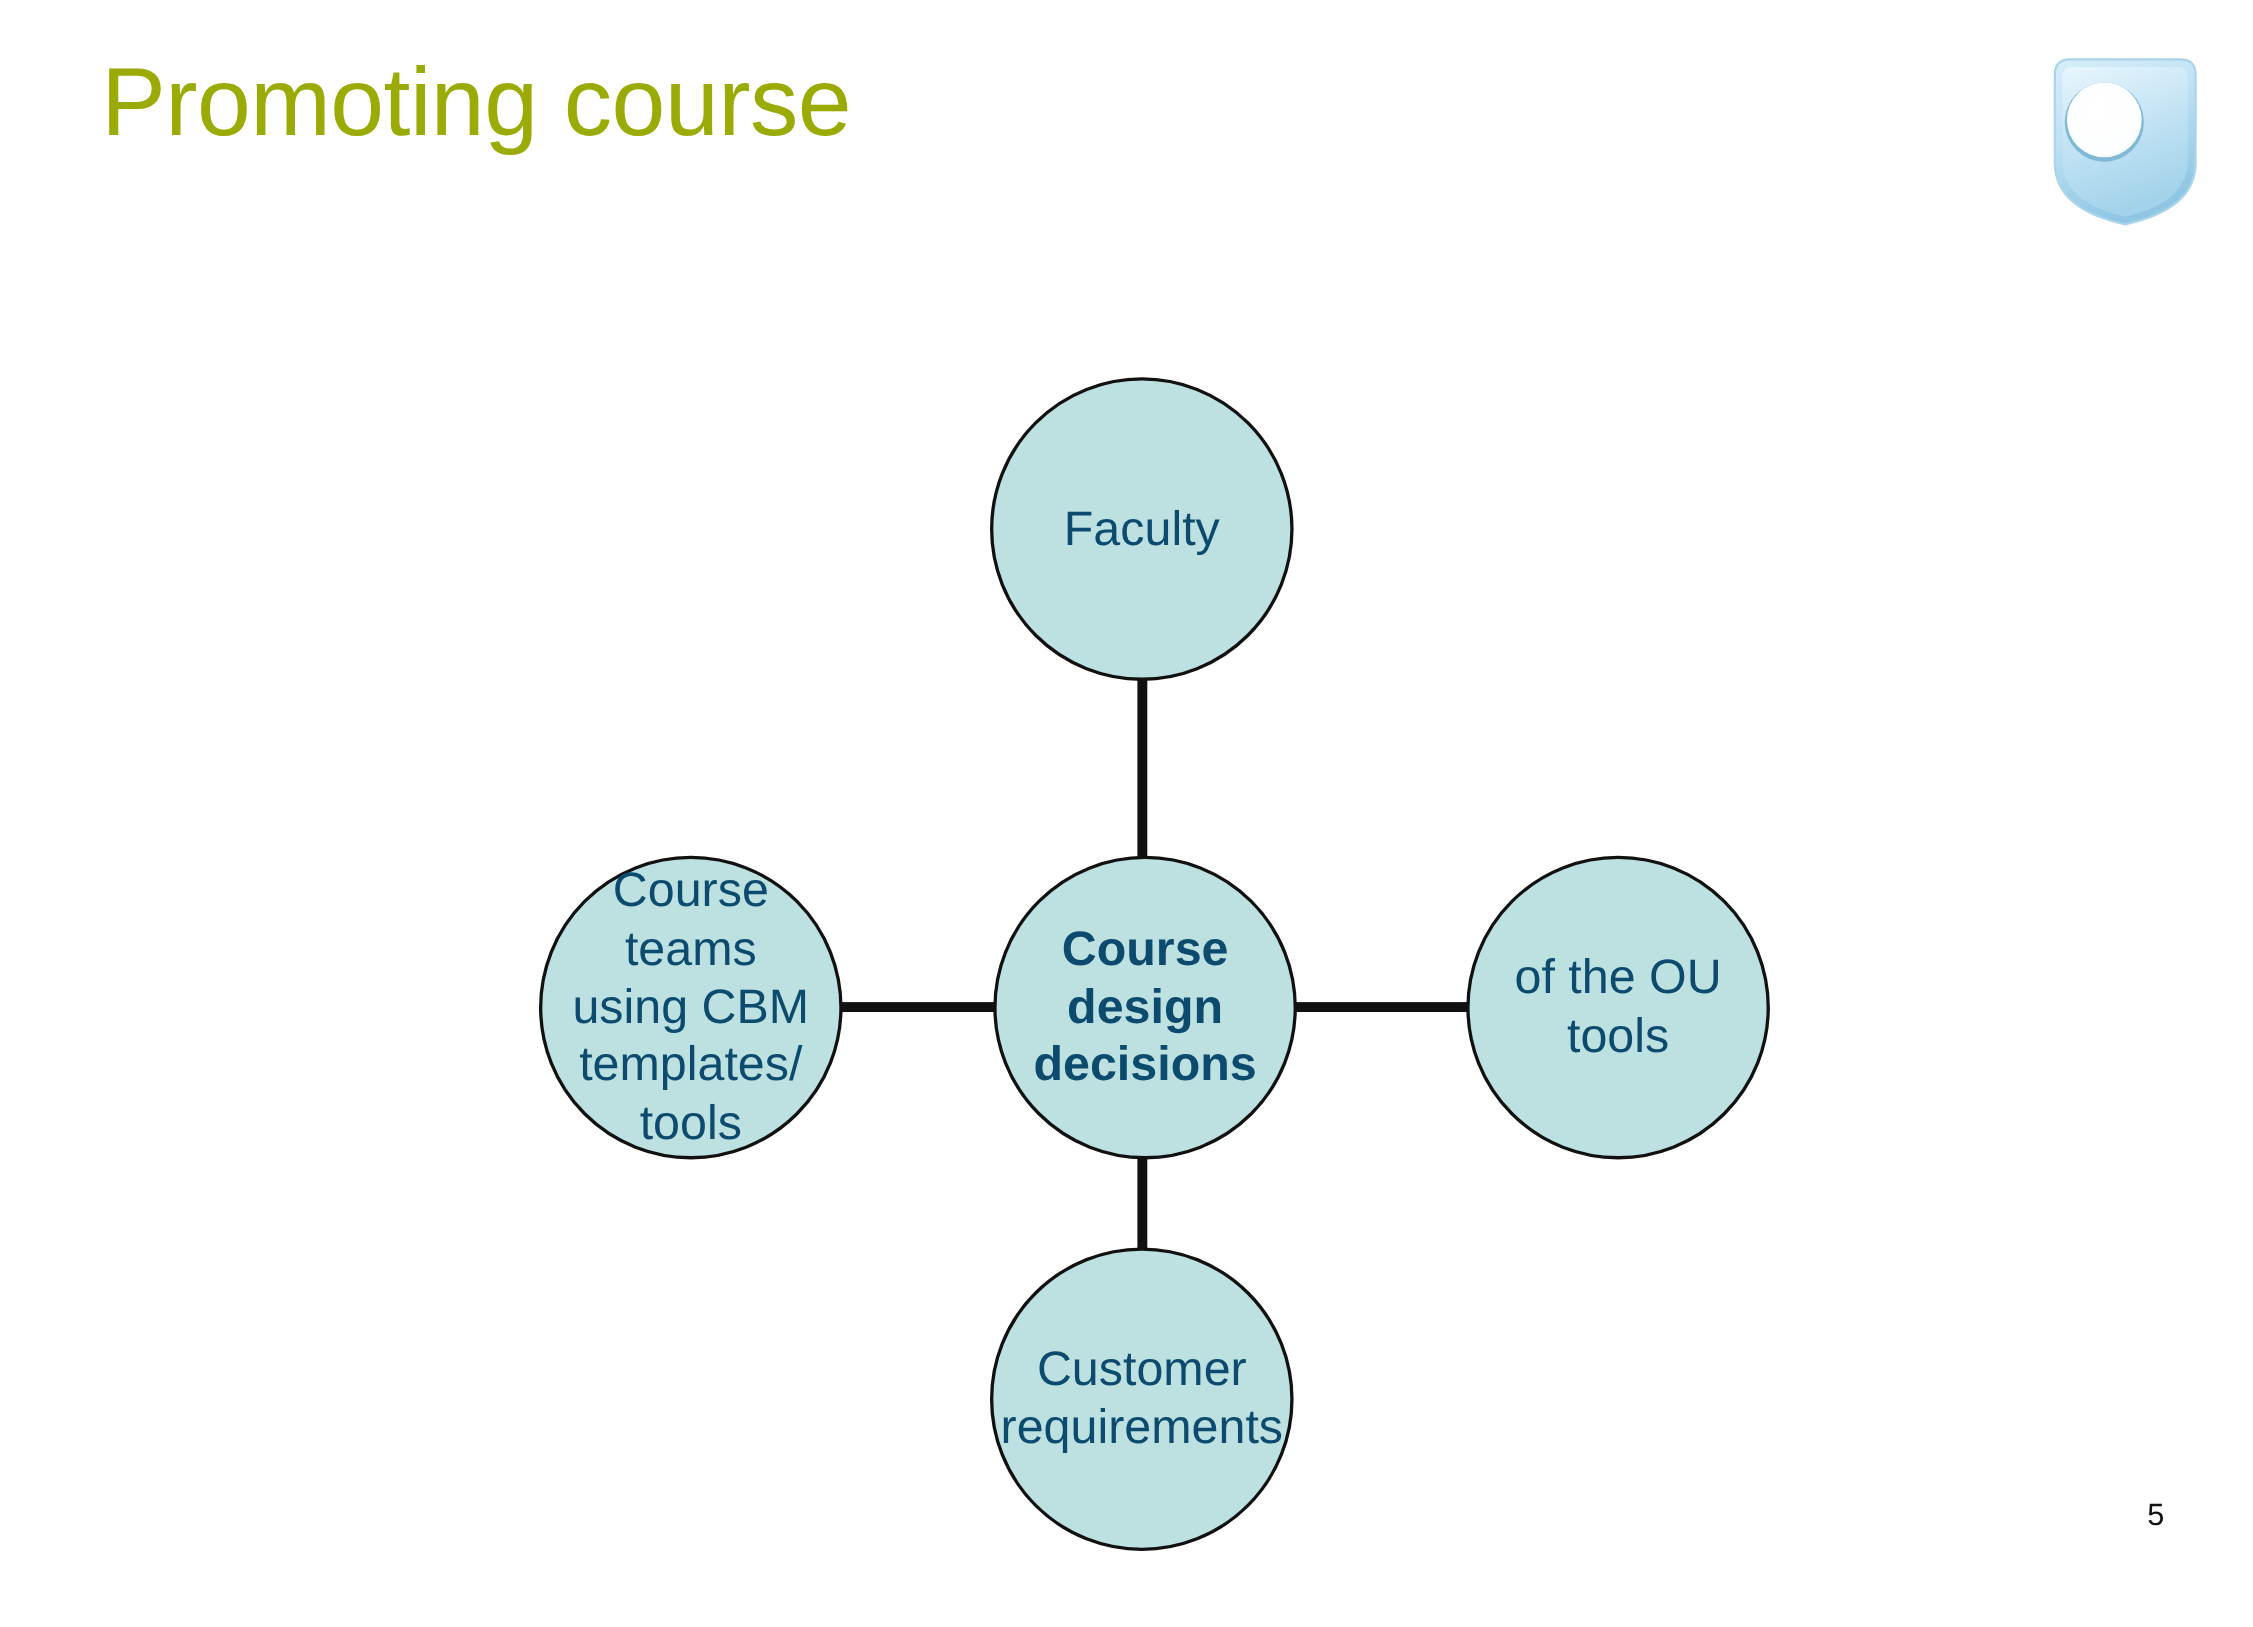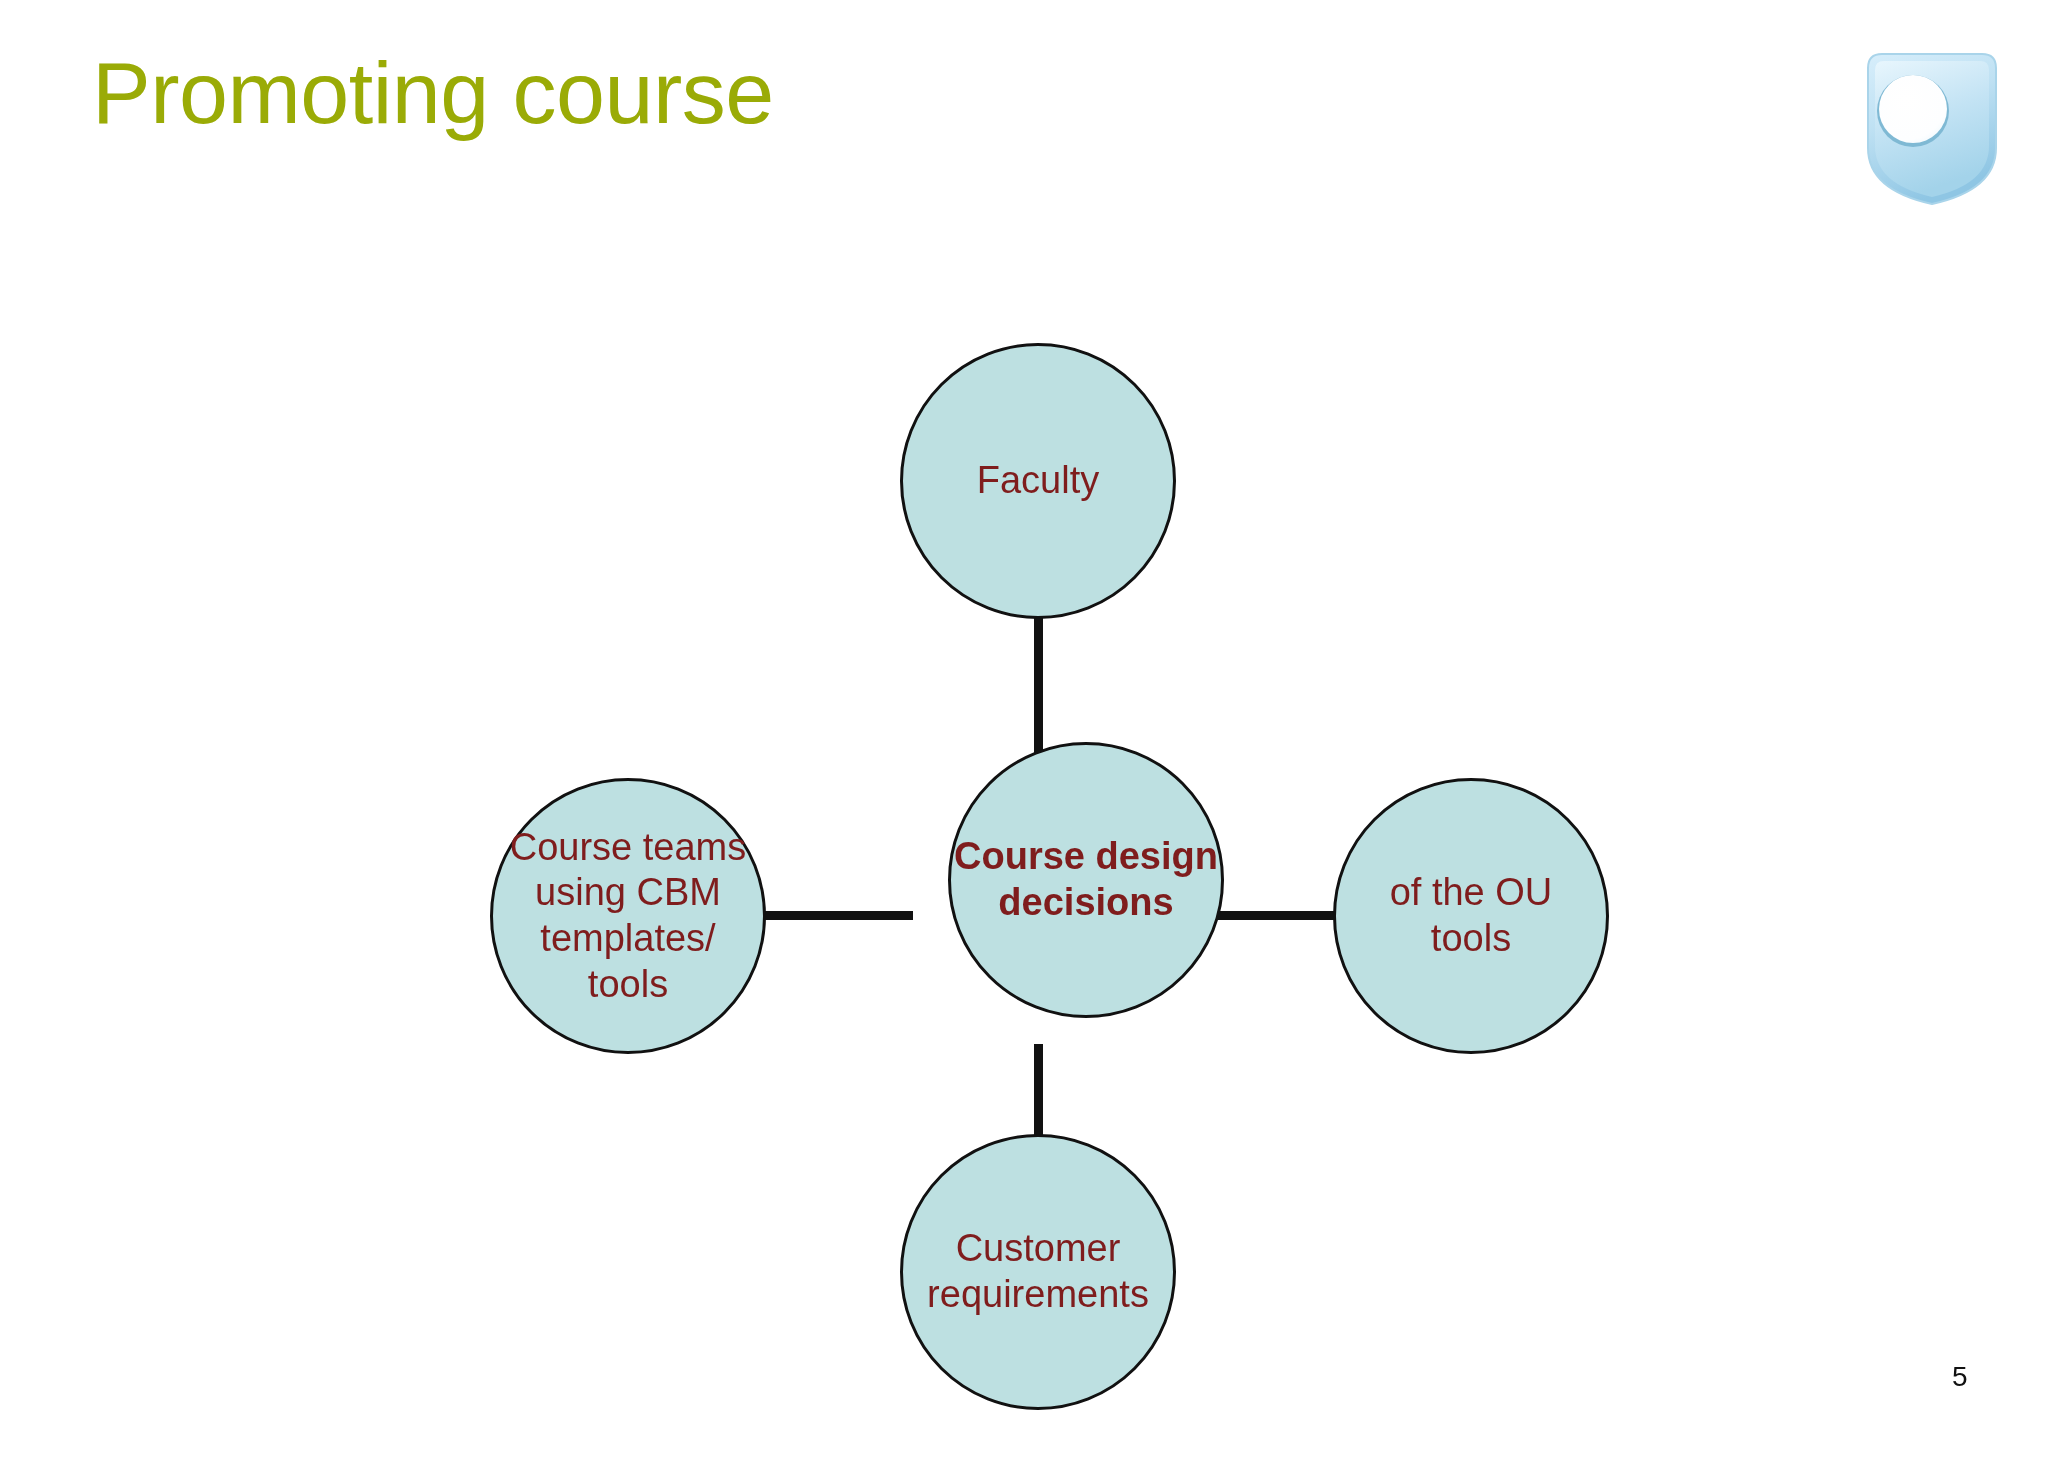--- a/index.html
+++ b/index.html
@@ -64,8 +64,8 @@
     text-align: center;
   }
   .node-label {
-    color: #7f1d1d;
-    font-size: 38px;
+    color: #0c4a6e;
+    font-size: 44px;
     line-height: 1.2;
     width: 340px;
     pointer-events: none;

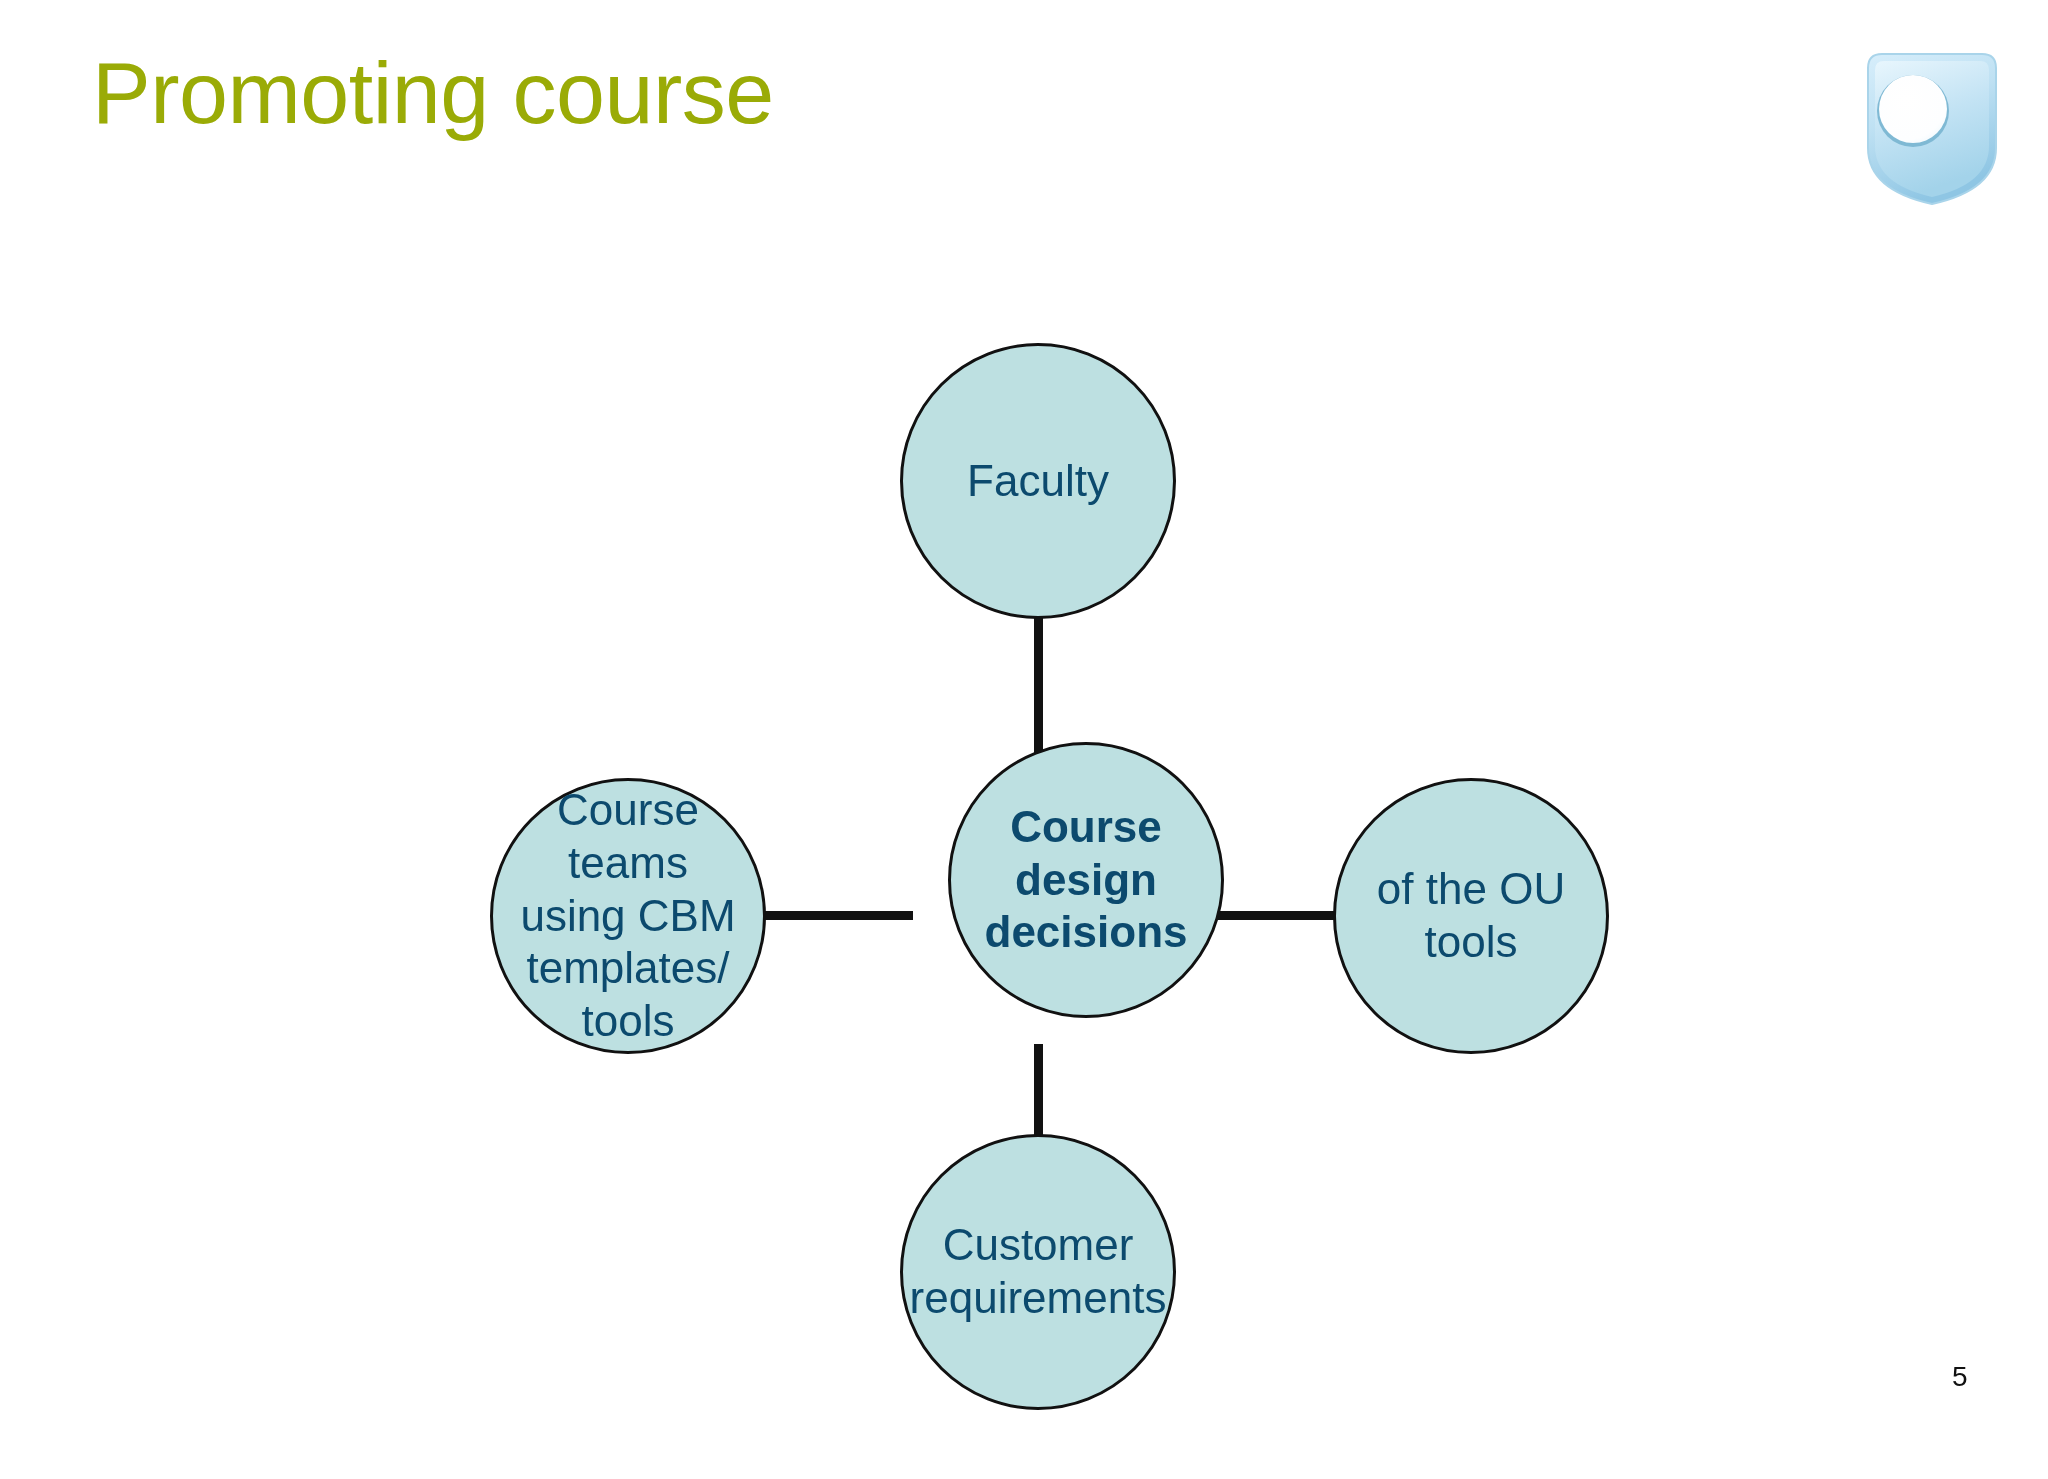--- a/index.html
+++ b/index.html
@@ -76,7 +76,7 @@
   }
 
   
-  #node-center { left: 903px;  top: 742px;  width: 276px; height: 276px; z-index: 3; margin-left: 45px; }
+  #node-center { left: 903px;  top: 778px;  width: 276px; height: 276px; z-index: 3; }
   #node-top    { left: 900px;  top: 343px;  width: 276px; height: 276px; z-index: 3; }
   #node-bottom { left: 900px;  top: 1134px; width: 276px; height: 276px; z-index: 3; }
   #node-left   { left: 490px;  top: 778px;  width: 276px; height: 276px; z-index: 3; }

